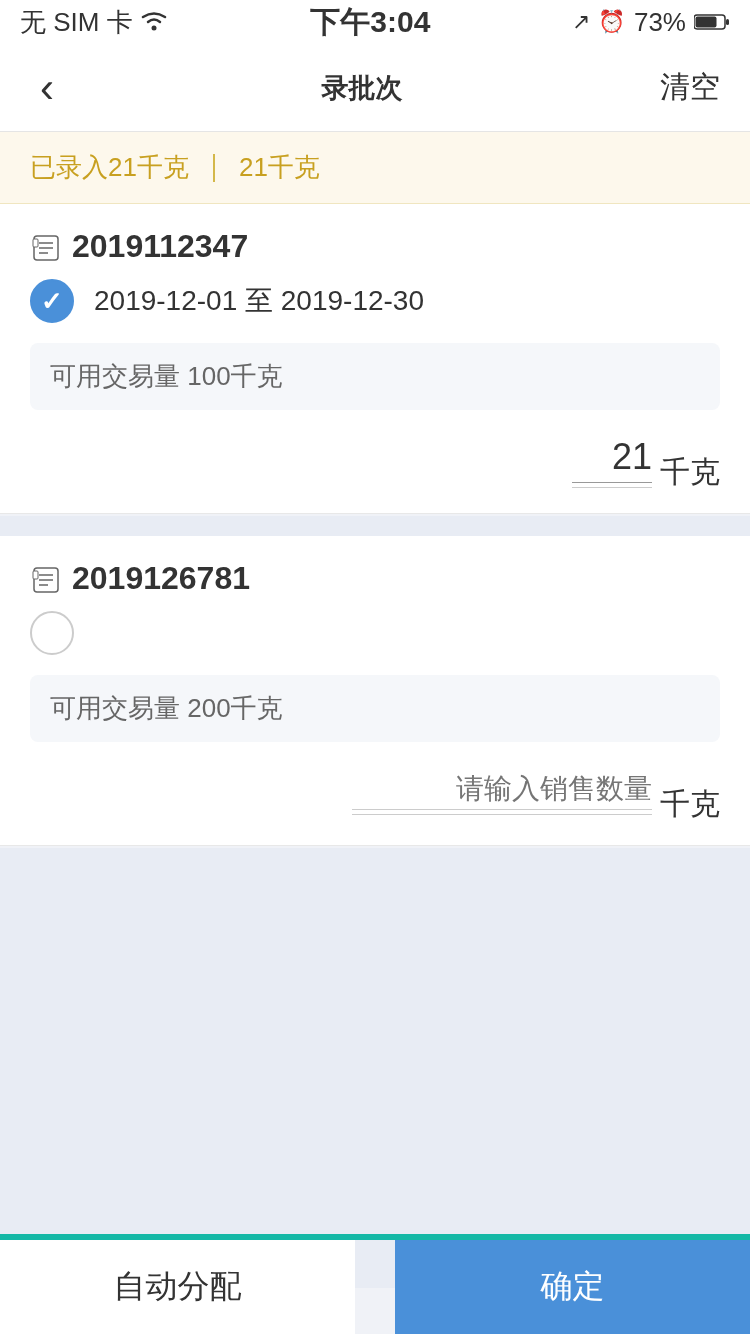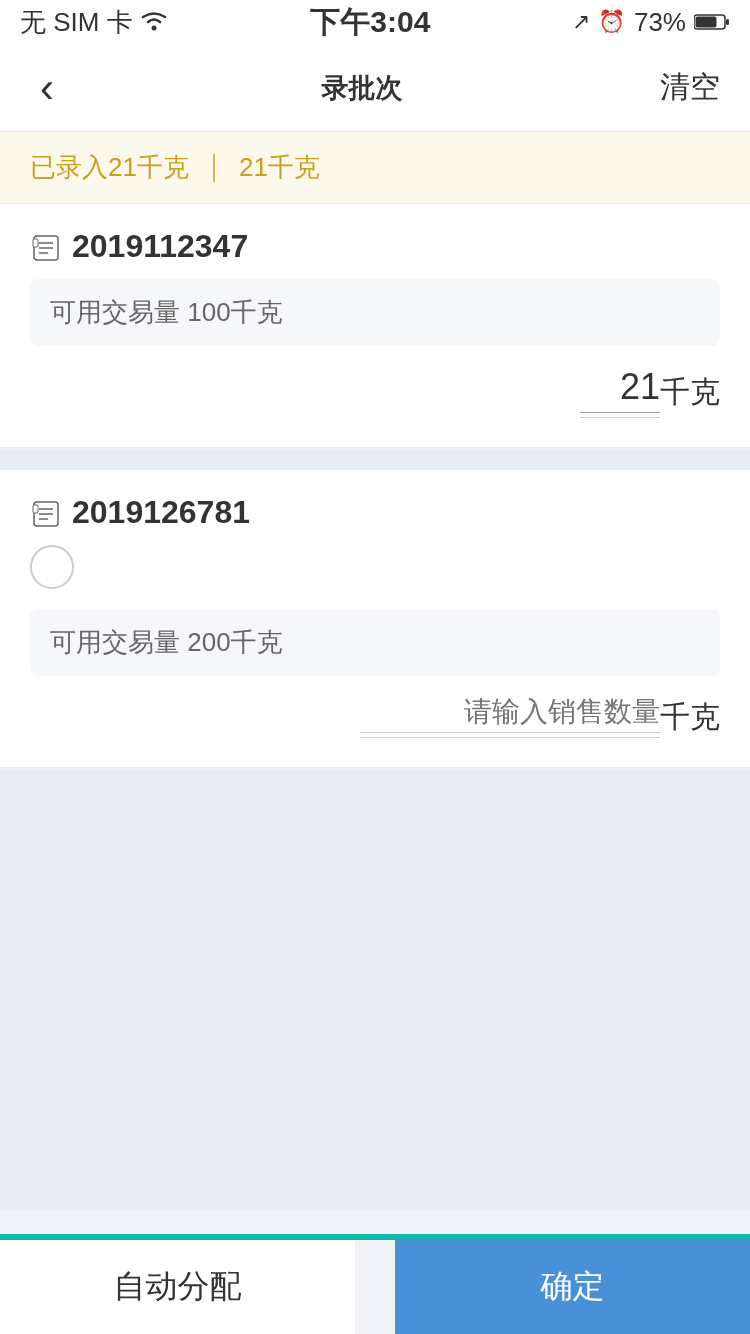--- a/index.html
+++ b/index.html
@@ -284,6 +284,10 @@
       <span class="batch-id">2019112347</span>
     </div>
 
+    <div class="batch-date-row">
+      <div class="radio-btn checked"></div>
+      <span class="batch-date">2019-12-01 至 2019-12-30</span>
+    </div>
 
     <div class="available-qty">可用交易量 100千克</div>
   </div>

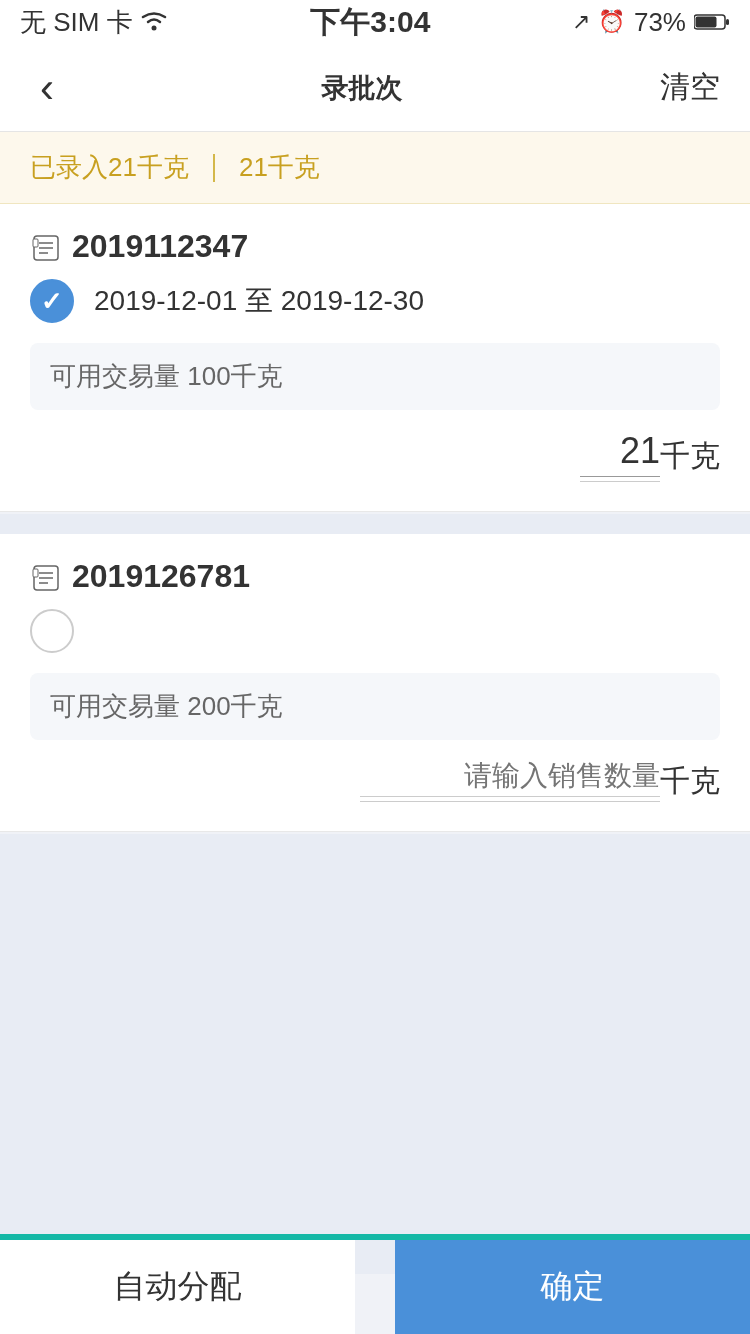--- a/index.html
+++ b/index.html
@@ -150,8 +150,8 @@
       display: flex;
       align-items: center;
       justify-content: flex-end;
-      gap: 0;
-      padding: 20px 30px 29px 30px;
+      gap: 8px;
+      padding: 20px 30px 20px 30px;
       border-bottom: 1px solid #e8e8e8;
       background: #fff;
     }

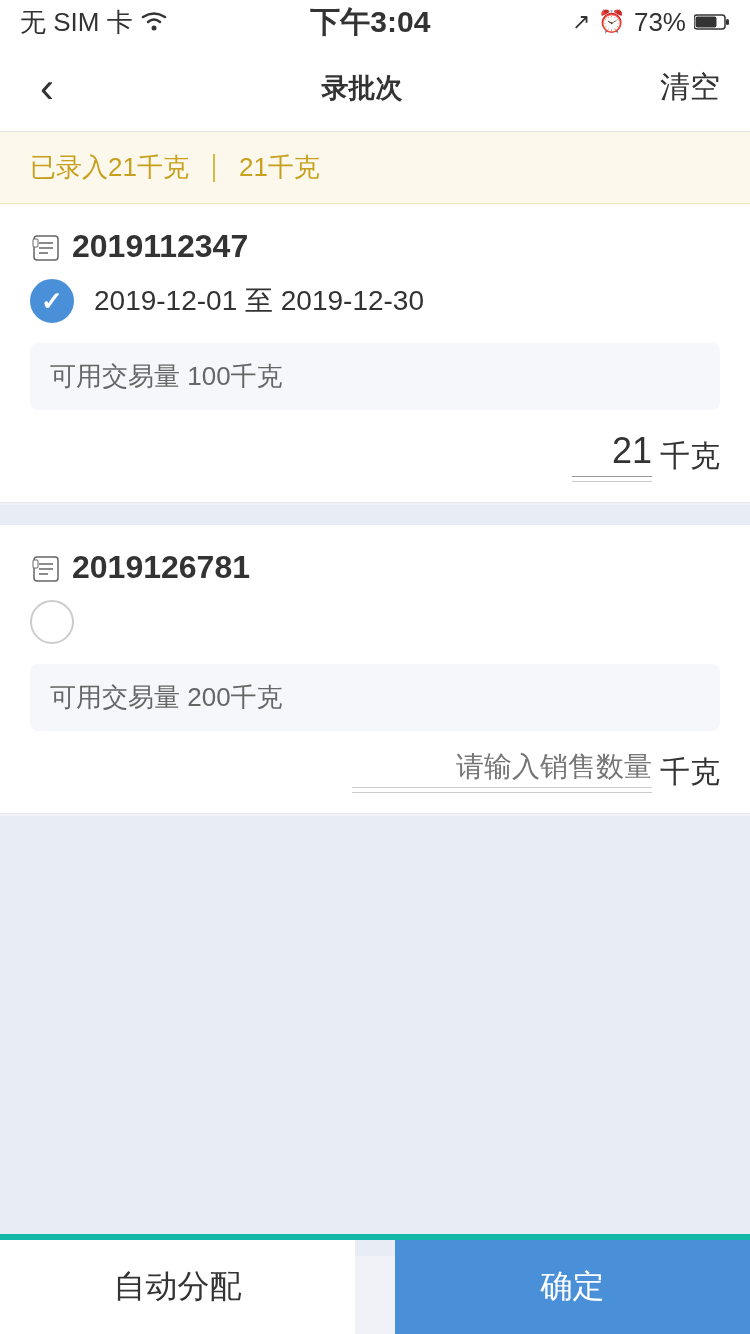--- a/index.html
+++ b/index.html
@@ -177,6 +177,7 @@
     .qty-unit {
       font-size: 30px;
       color: #333;
+      margin-top: 22px;
     }
 
     

